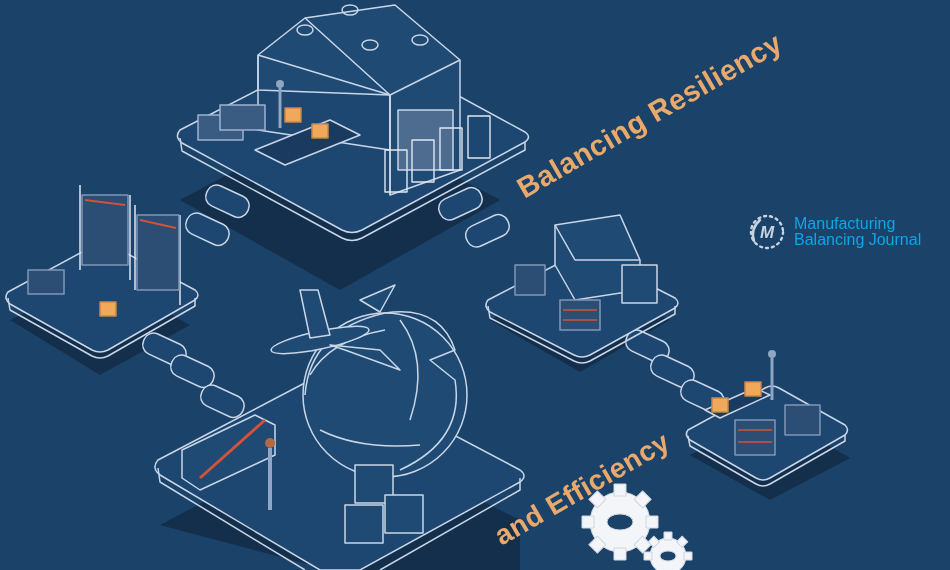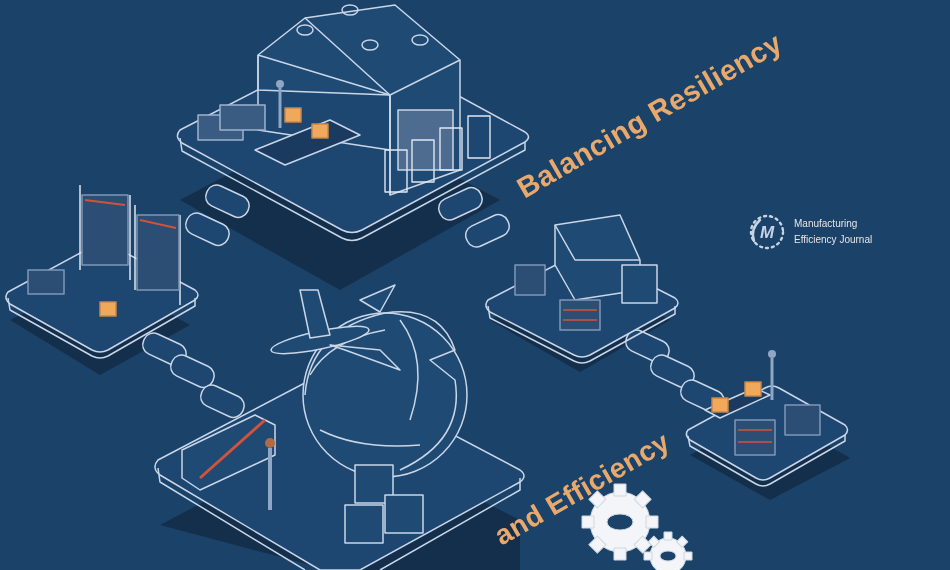--- a/index.html
+++ b/index.html
@@ -10,7 +10,7 @@
   .headline.bottom{left:505px;top:520px;font-size:28px;transform:rotate(-30deg);}
   .brand{position:absolute;left:746px;top:211px;display:flex;align-items:center;gap:6px;}
   .brand-logo{width:42px;height:42px;}
-  .brand-text{color:#e5e5e5;font-size:10px;line-height:16px;}
+  .brand-text{color:#0ea5e9;font-size:16px;line-height:16px;}
 </style>
 </head>
 <body>

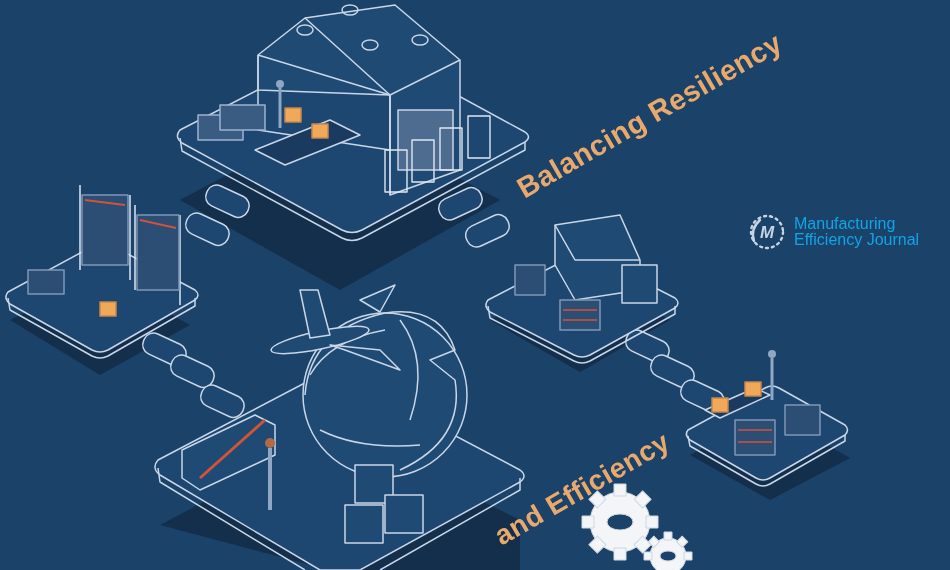--- a/index.html
+++ b/index.html
@@ -176,7 +176,7 @@
   </svg>
   <div class="brand-text">
     <div>Manufacturing</div>
-    <div>Efficiency Journal</div>
+    <div>Balancing Journal</div>
   </div>
 </div>
 

